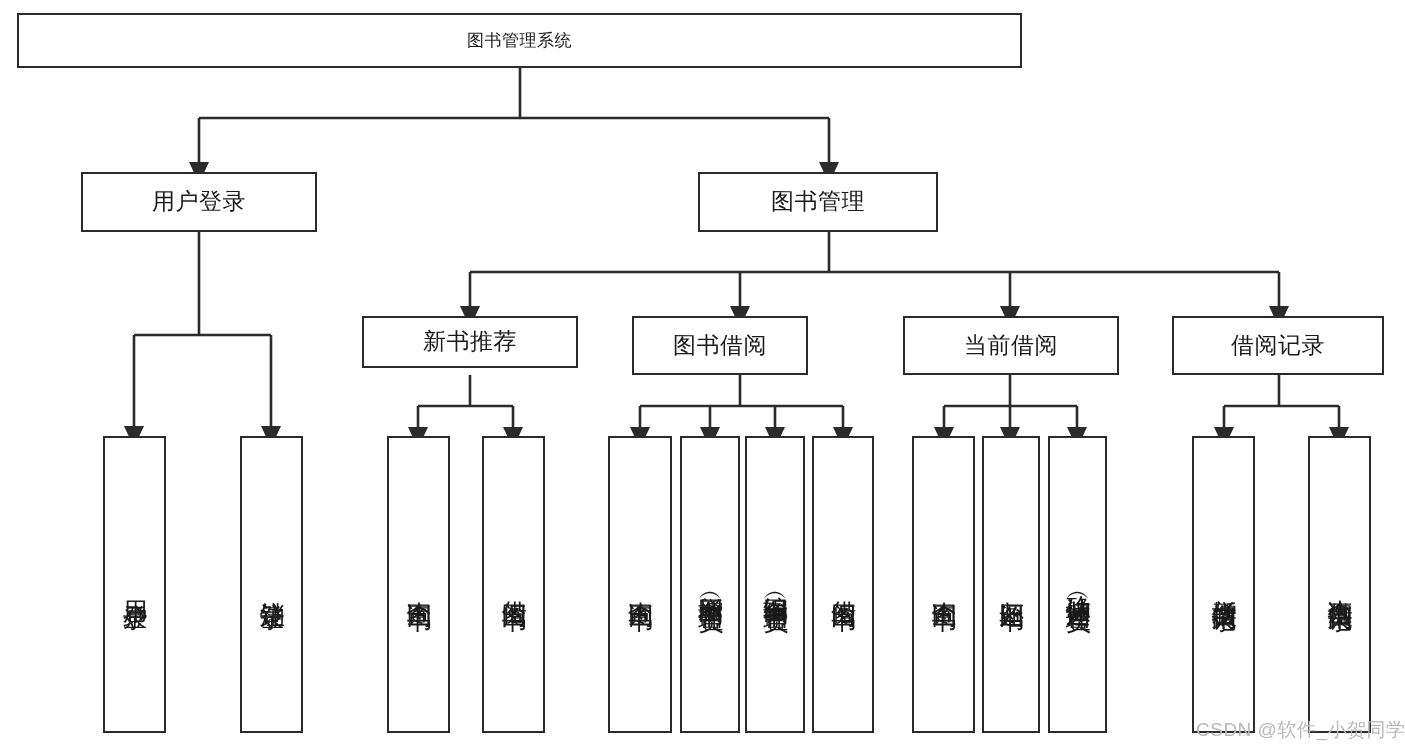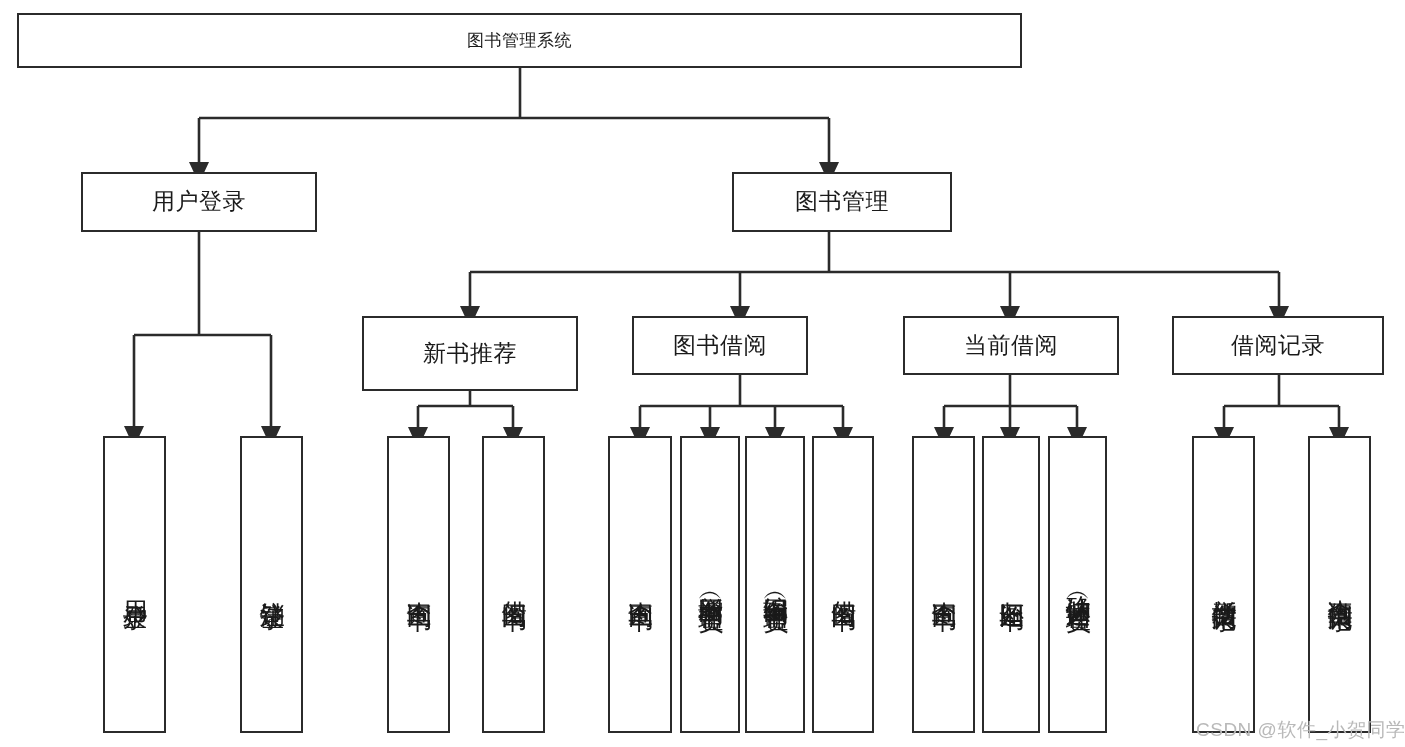--- a/index.html
+++ b/index.html
@@ -137,7 +137,7 @@
   <div class="node horiz" style="left:81px; top:172px; width:236px; height:60px;">
     <span class="label">用户登录</span>
   </div>
-  <div class="node horiz" style="left:732px; top:172px; width:220px; height:60px;">
+  <div class="node horiz" style="left:698px; top:172px; width:240px; height:60px;">
     <span class="label">图书管理</span>
   </div>
 

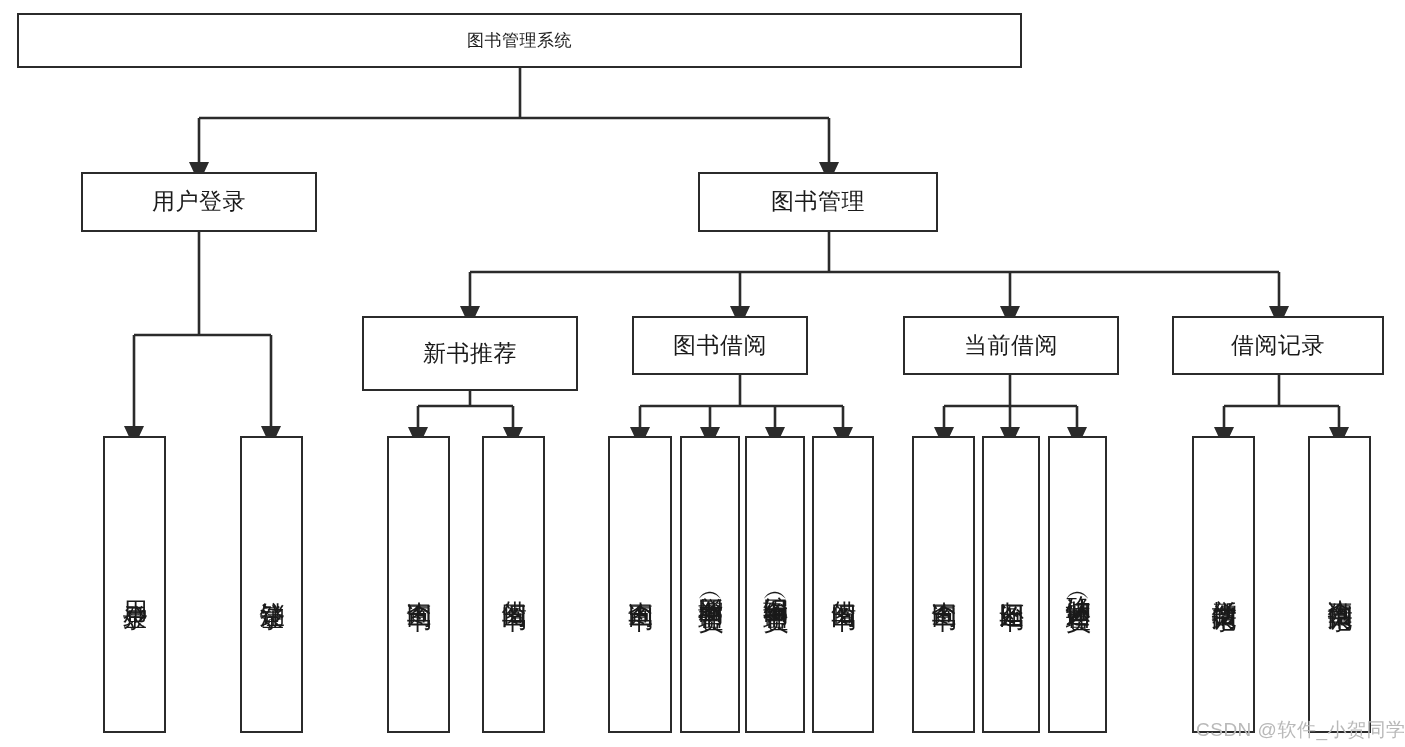--- a/index.html
+++ b/index.html
@@ -141,7 +141,7 @@
     <span class="label">图书管理</span>
   </div>
 
-  <div class="node horiz" style="left:362px; top:316px; width:216px; height:75px;">
+  <div class="node horiz" style="left:362px; top:316px; width:216px; height:52px;">
     <span class="label">新书推荐</span>
   </div>
   <div class="node horiz" style="left:632px; top:316px; width:176px; height:59px;">

